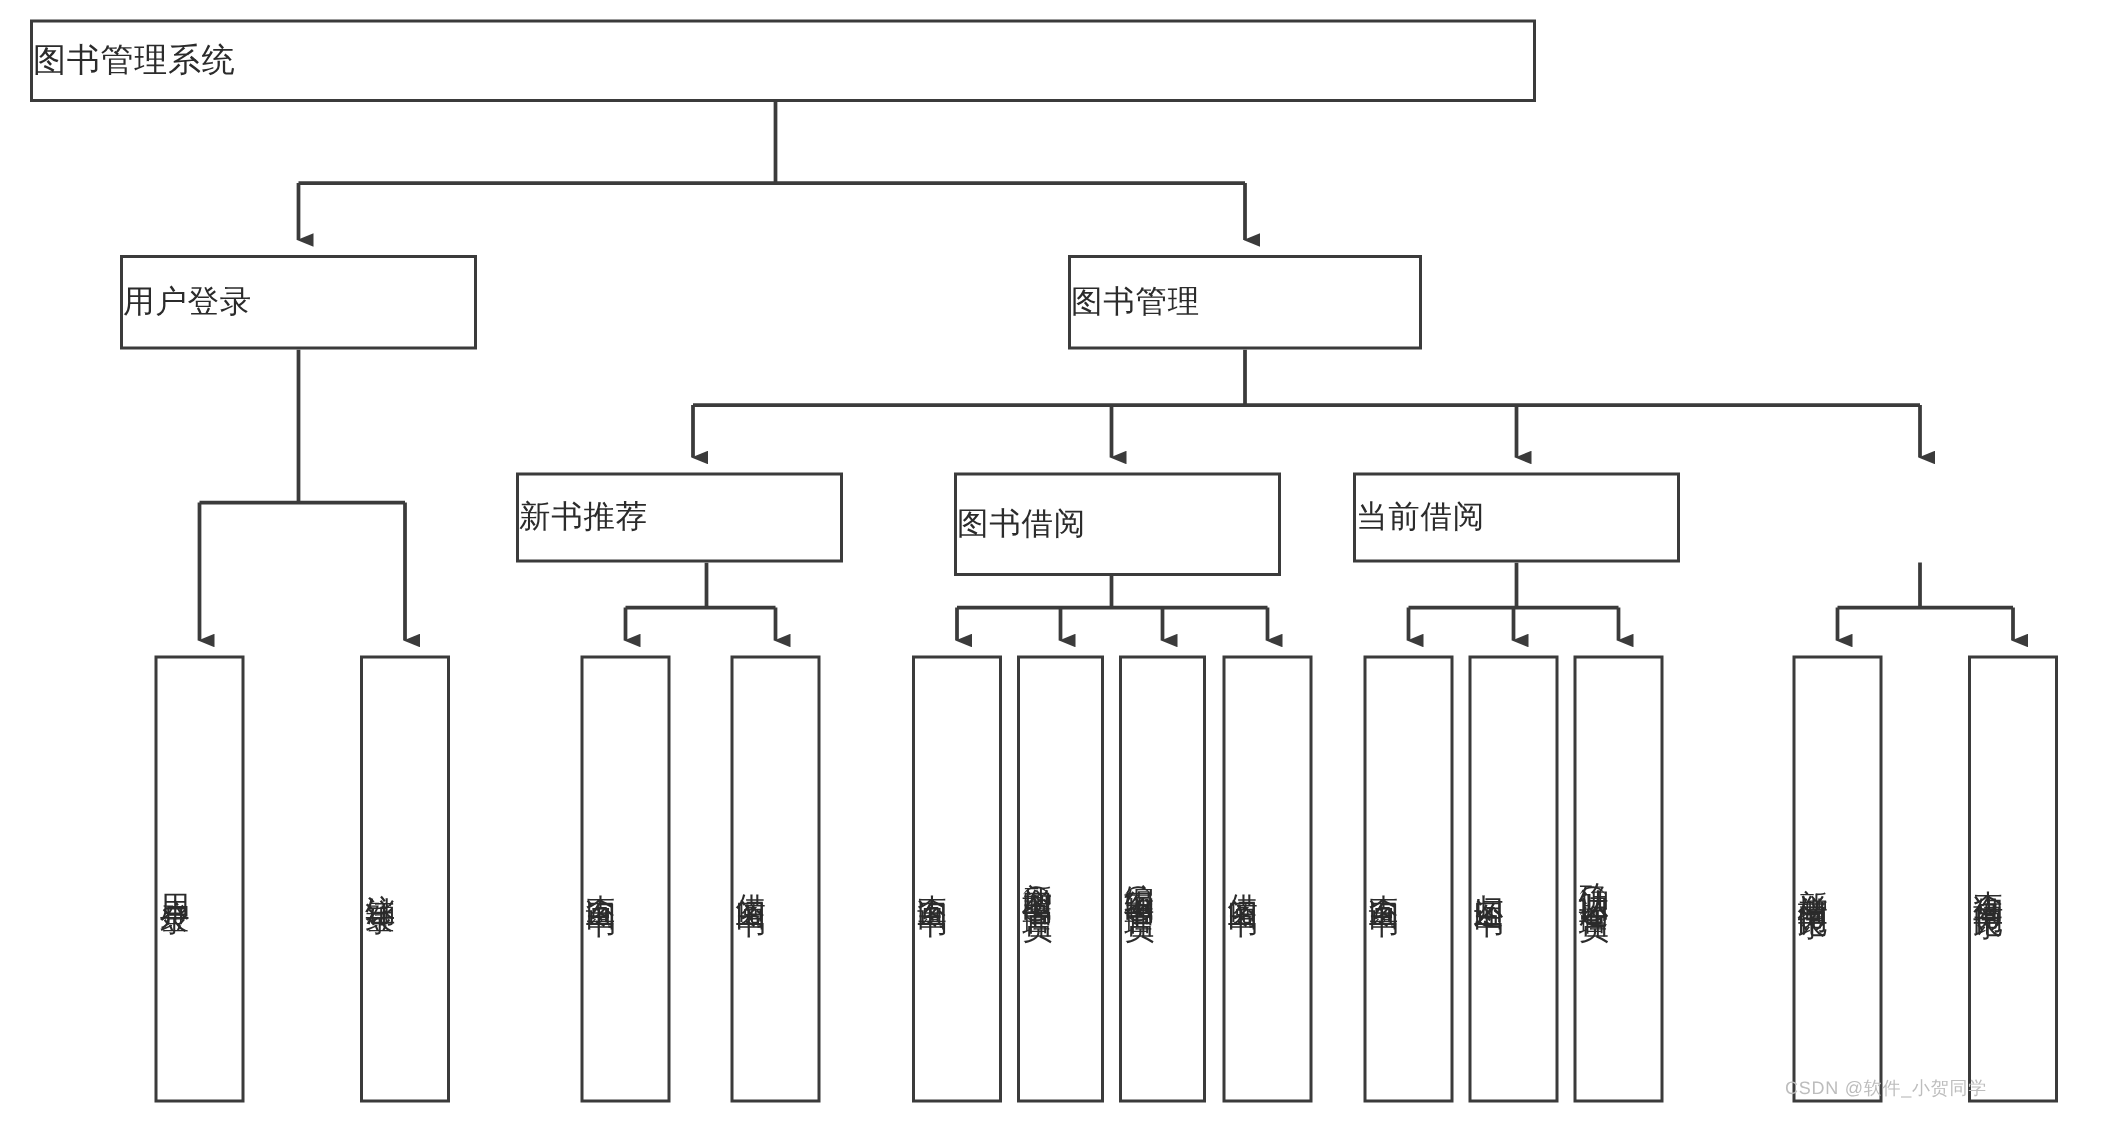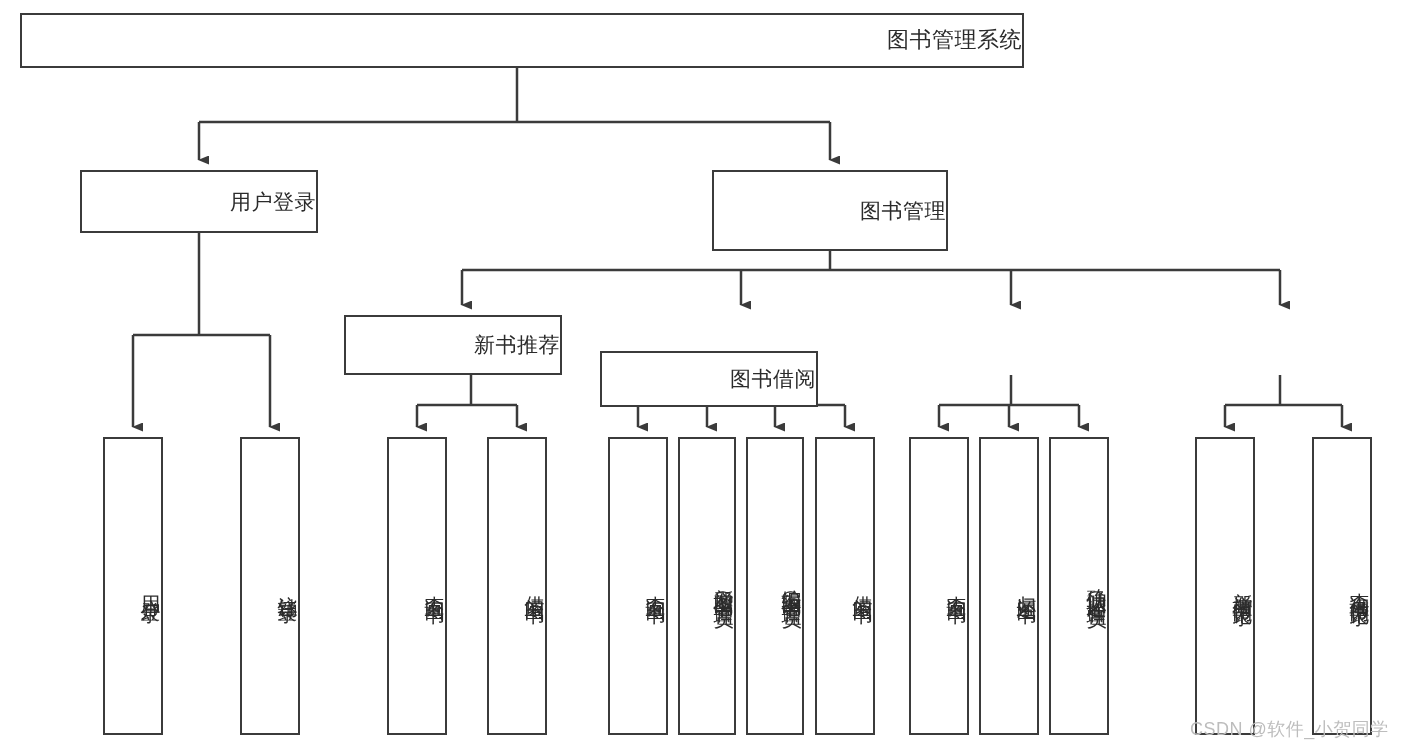--- a/index.html
+++ b/index.html
@@ -32,7 +32,7 @@
     border: 2.5px solid #3b3b3b;
     display: flex;
     align-items: center;
-    justify-content: flex-end;
+    justify-content: flex-start;
     z-index: 3;
   }
   .node-label {

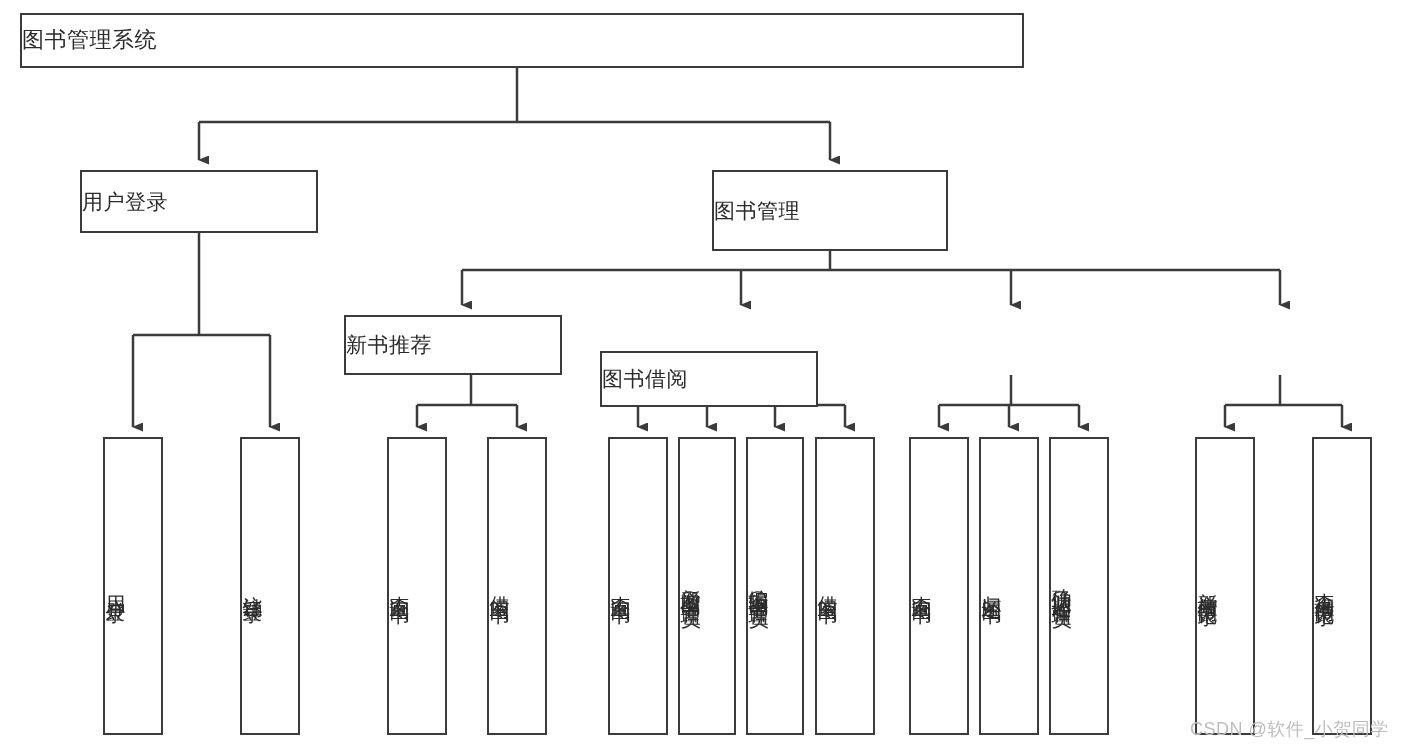--- a/index.html
+++ b/index.html
@@ -126,7 +126,7 @@
   <div class="node" style="left:80px; top:170px; width:238px; height:63px;">
     <span class="node-label">用户登录</span>
   </div>
-  <div class="node" style="left:712px; top:170px; width:236px; height:81px;">
+  <div class="node" style="left:712px; top:170px; width:236px; height:63px;">
     <span class="node-label">图书管理</span>
   </div>
 

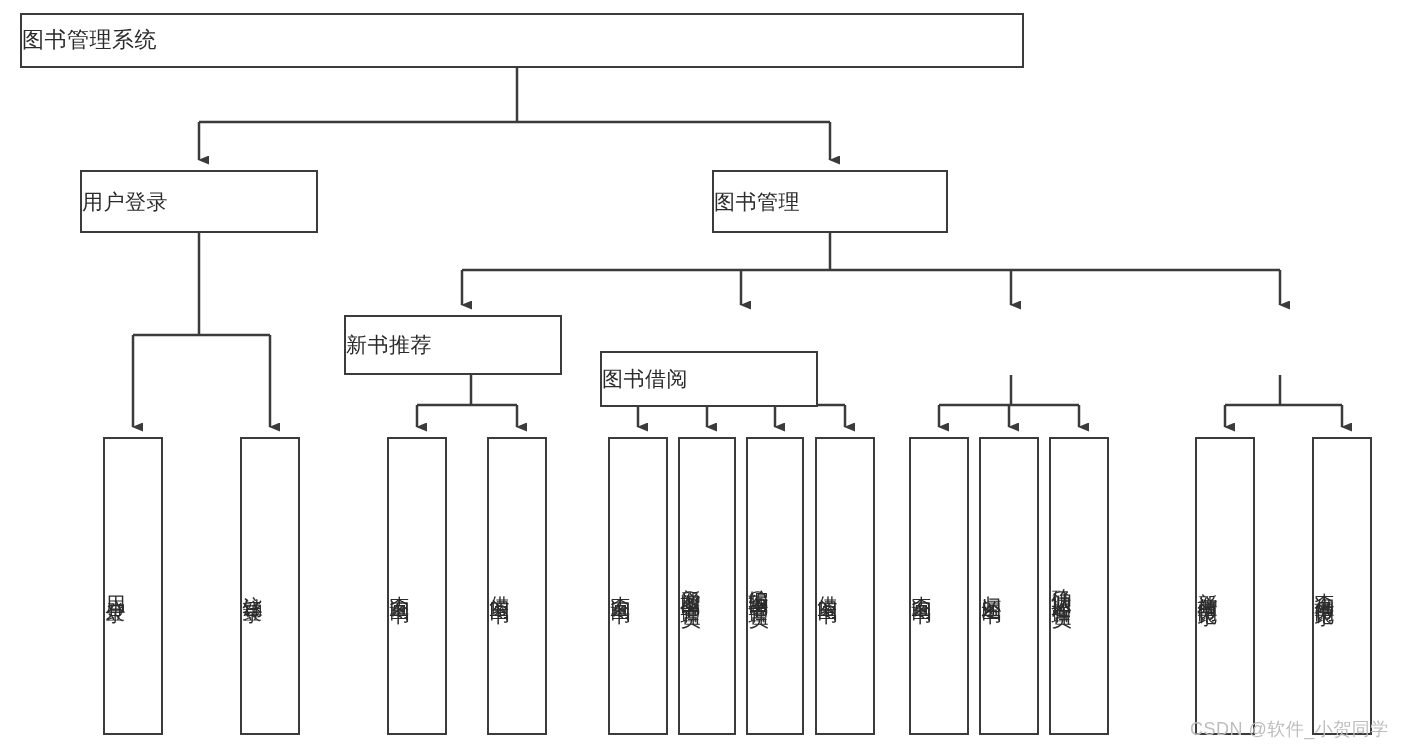--- a/index.html
+++ b/index.html
@@ -133,7 +133,7 @@
   <div class="node" style="left:344px; top:315px; width:218px; height:60px;">
     <span class="node-label">新书推荐</span>
   </div>
-  <div class="node" style="left:600px; top:315px; width:218px; height:56px;margin-top:36px;">
+  <div class="node" style="left:636px; top:315px; width:218px; height:69px;">
     <span class="node-label">图书借阅</span>
   </div>
 

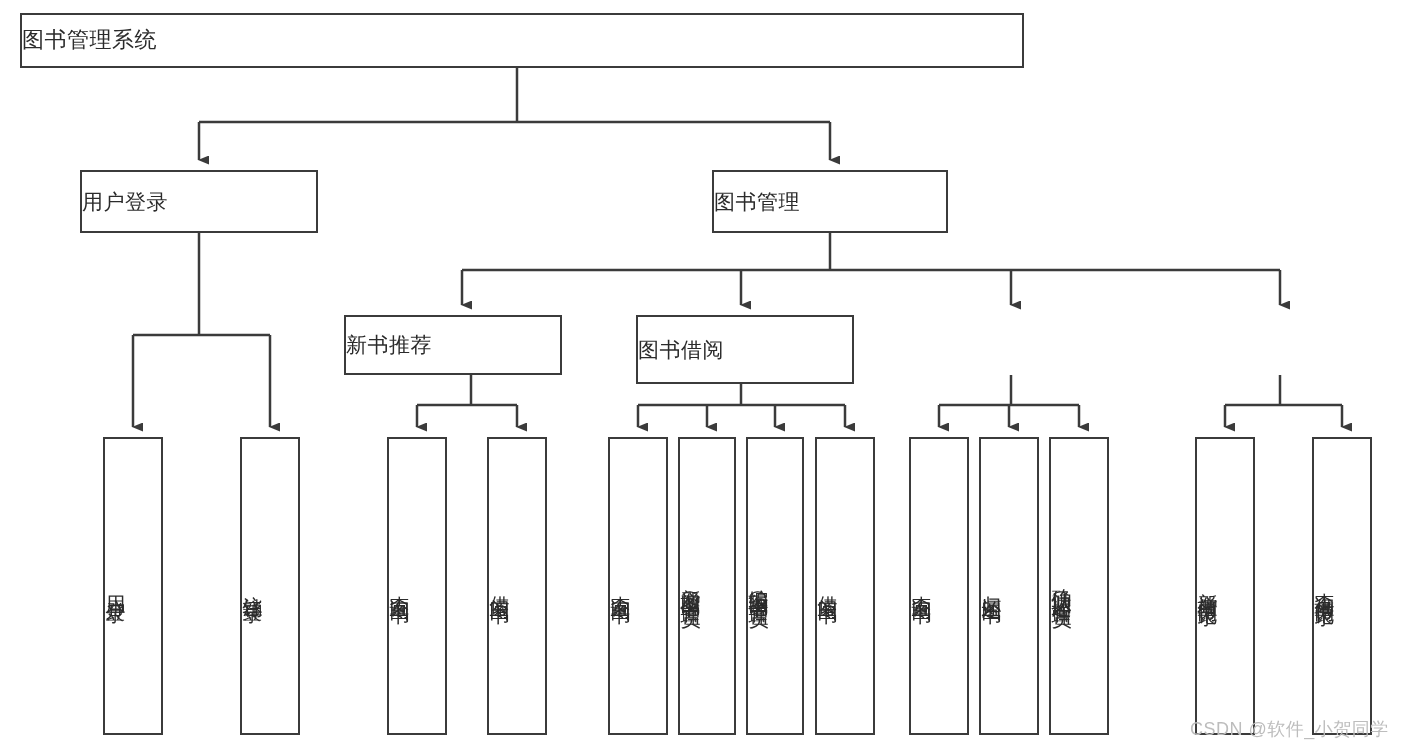--- a/index.html
+++ b/index.html
@@ -136,6 +136,9 @@
   <div class="node" style="left:636px; top:315px; width:218px; height:69px;">
     <span class="node-label">图书借阅</span>
   </div>
+  <div class="node" style="left:902px; top:315px; width:218px; height:60px;">
+    <span class="node-label">当前借阅</span>
+  </div>
 
   <div class="node leaf" style="left:103px; top:437px; width:60px; height:298px;">
     <span class="node-label">用户登录</span>

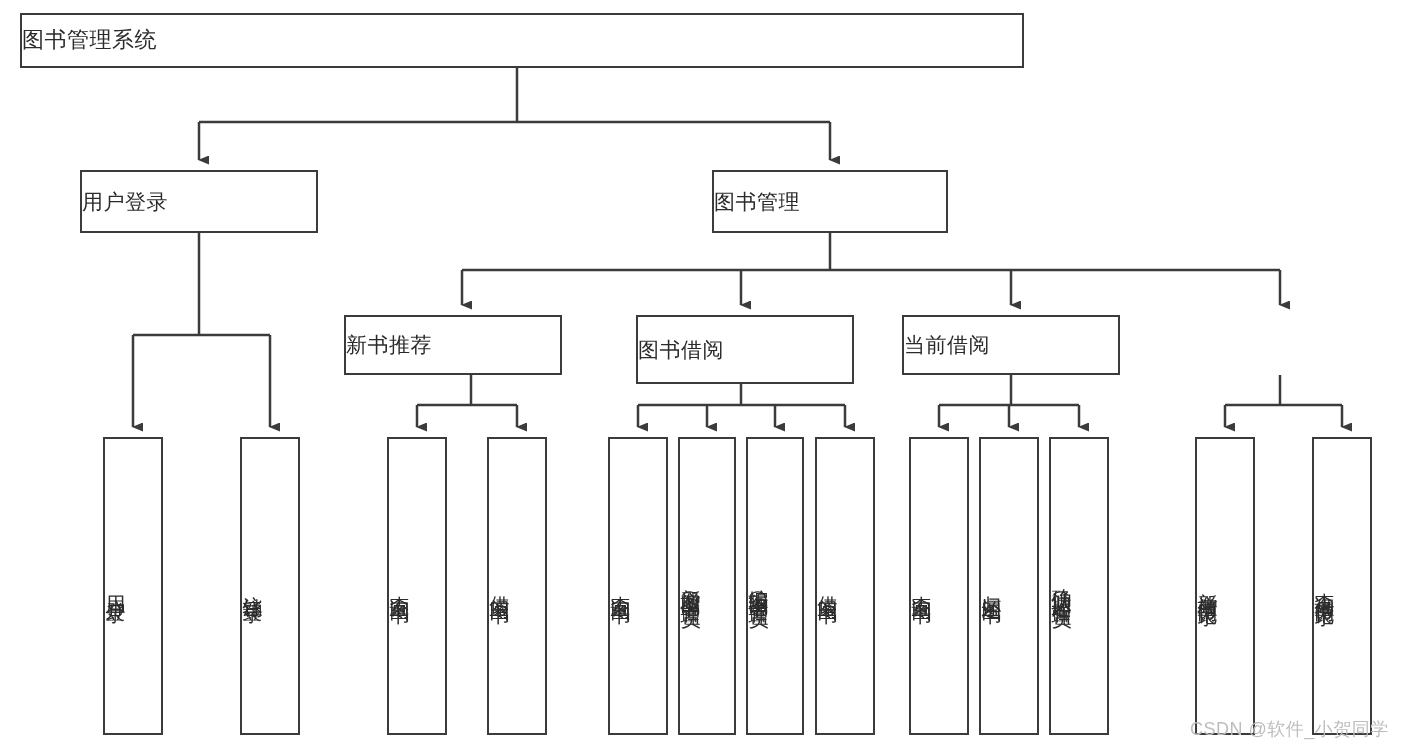--- a/index.html
+++ b/index.html
@@ -54,7 +54,7 @@
   .watermark {
     position: absolute;
     color: #bdbdbd;
-    font-size: 18px;
+    font-size: 12px;
     letter-spacing: 0.5px;
     white-space: nowrap;
     z-index: 6;

